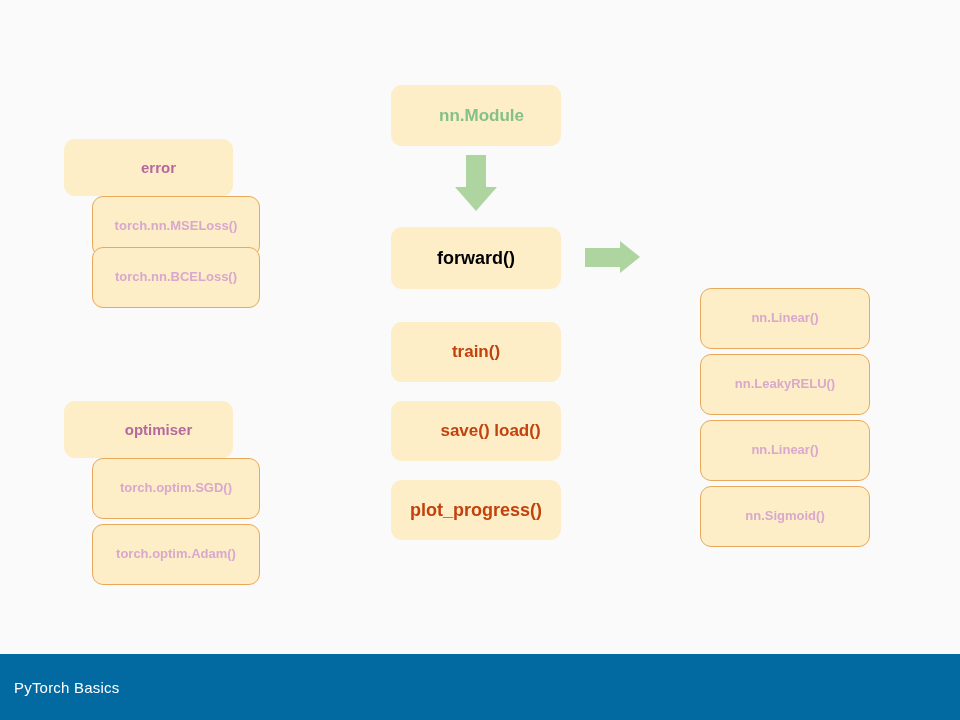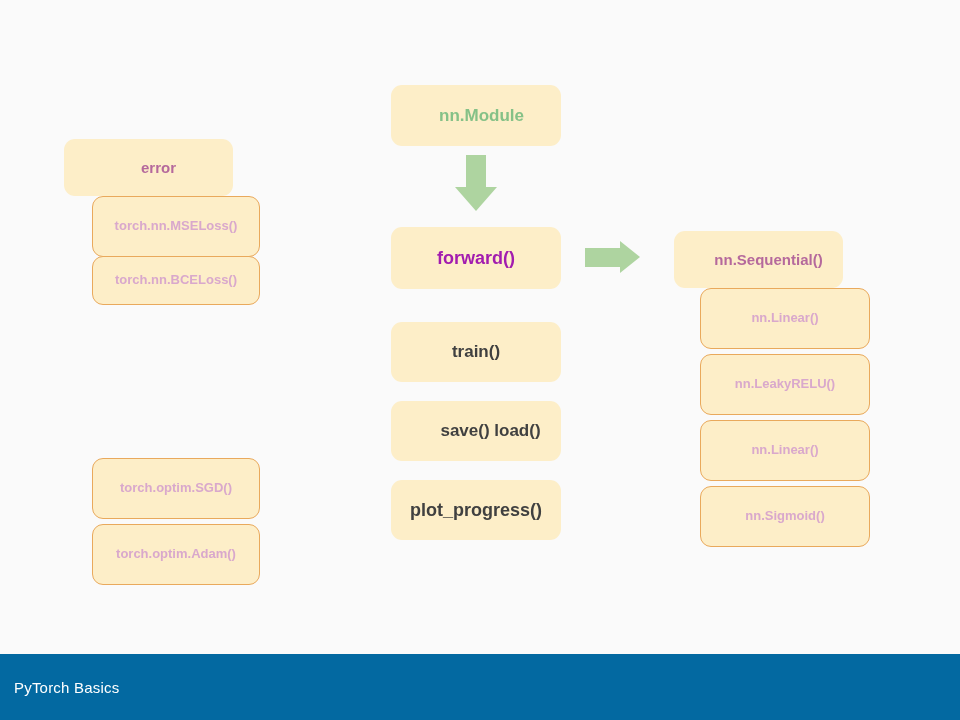--- a/index.html
+++ b/index.html
@@ -52,7 +52,7 @@
 
   
   .t-green  { color: #85c187; }
-  .t-blue   { color: #a21caf; }
+  .t-blue   { color: #000000; }
   .t-rose   { color: #404040; }
 
   

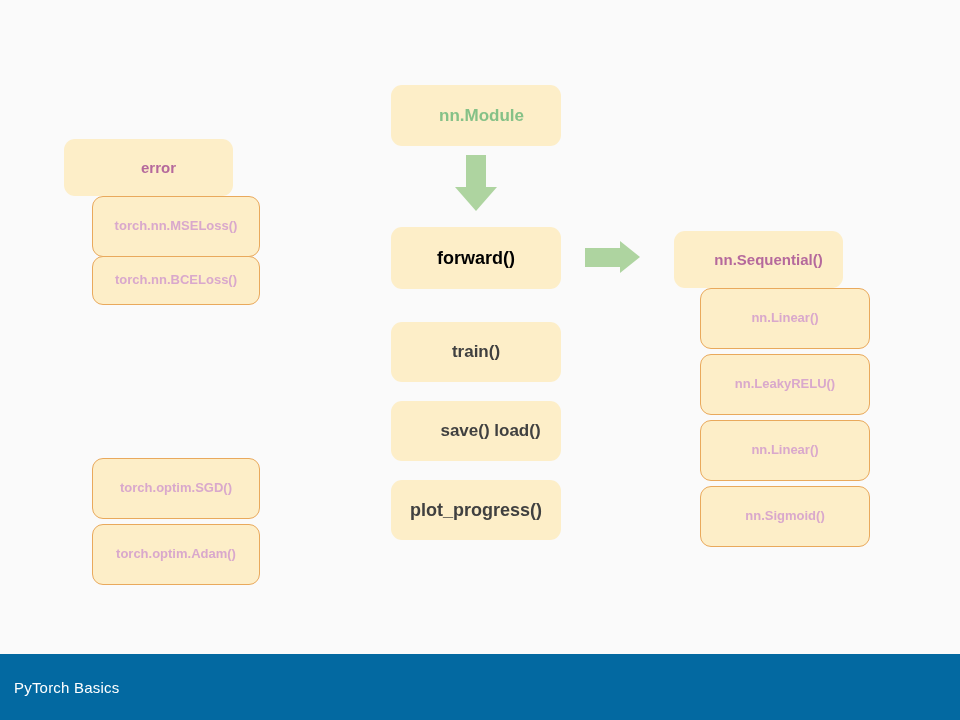--- a/index.html
+++ b/index.html
@@ -153,9 +153,6 @@
     <div class="head" style="left:620px; top:241px;"></div>
   </div>
 
-  <div class="box header" style="left:674px; top:231px; width:169px; height:57px;">
-    <span>nn.Sequential()</span>
-  </div>
   <div class="box child" style="left:700px; top:288px; width:170px; height:61px;">
     <span>nn.Linear()</span>
   </div>

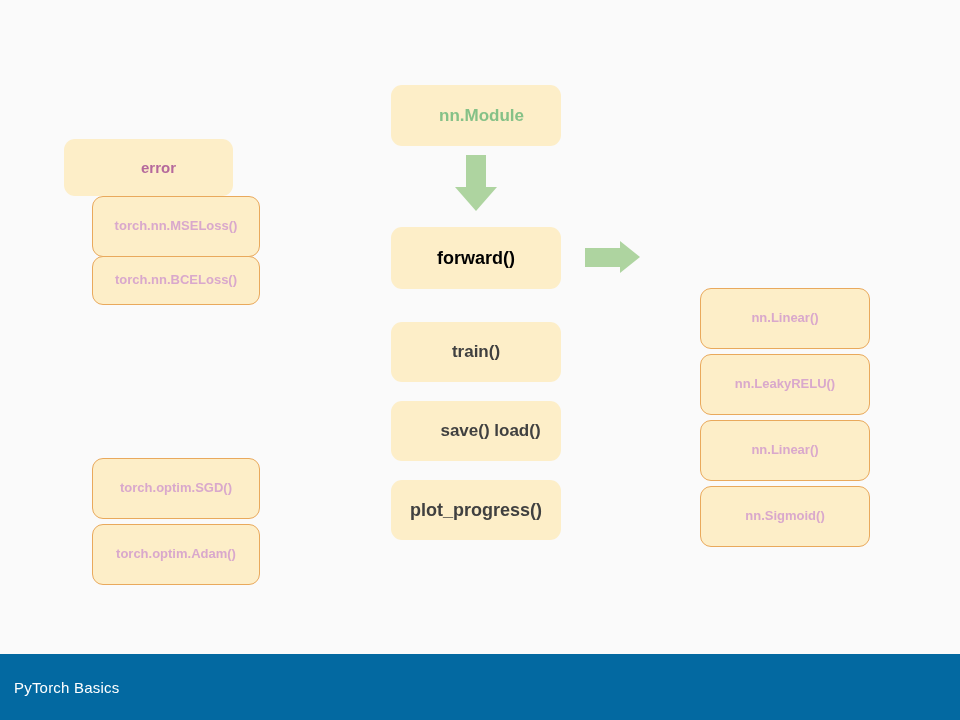--- a/index.html
+++ b/index.html
@@ -112,7 +112,7 @@
   <div class="box child" style="left:92px; top:196px; width:168px; height:61px;">
     <span>torch.nn.MSELoss()</span>
   </div>
-  <div class="box child" style="left:92px; top:256px; width:168px; height:49px;">
+  <div class="box child" style="left:92px; top:247px; width:168px; height:61px;">
     <span>torch.nn.BCELoss()</span>
   </div>
 

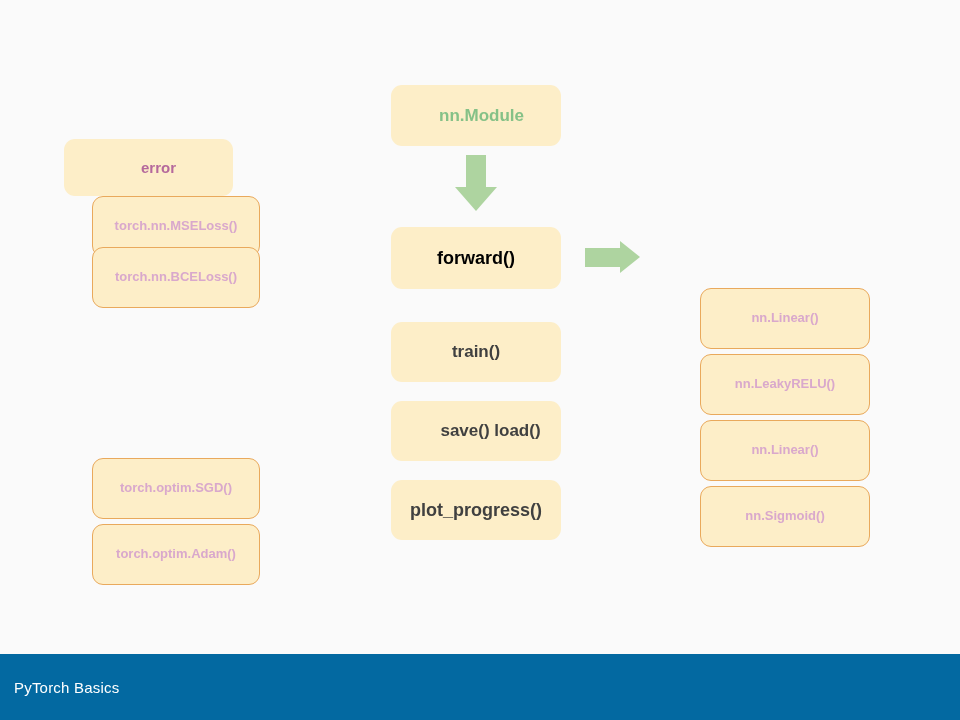--- a/index.html
+++ b/index.html
@@ -53,7 +53,7 @@
   
   .t-green  { color: #85c187; }
   .t-blue   { color: #000000; }
-  .t-rose   { color: #404040; }
+  .t-rose   { color: #c2410c; }
 
   
   .arrow-down {

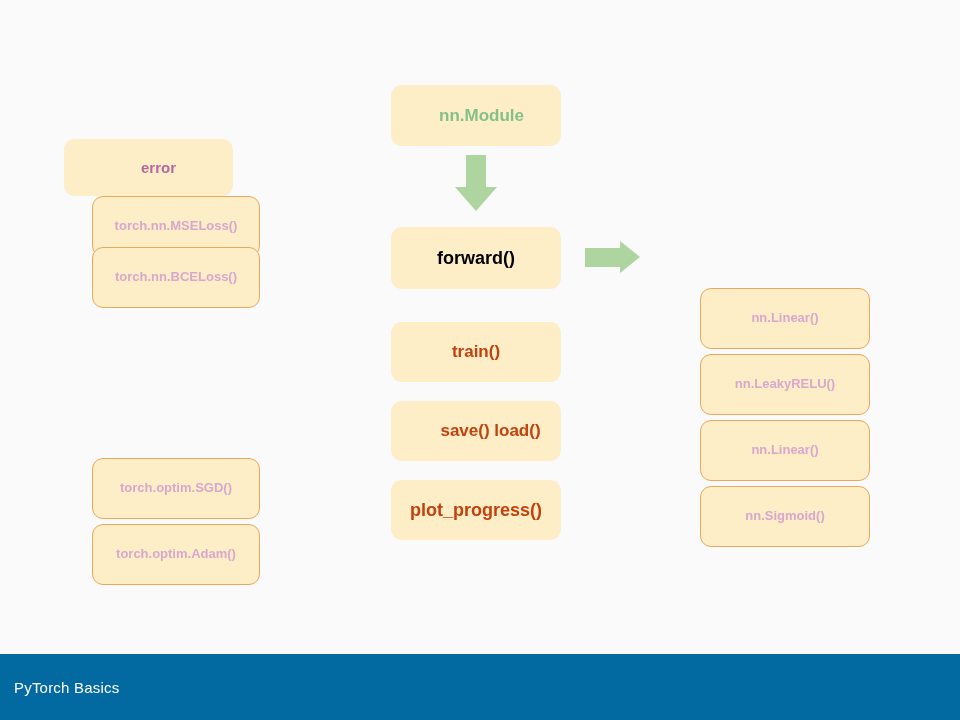--- a/index.html
+++ b/index.html
@@ -116,6 +116,9 @@
     <span>torch.nn.BCELoss()</span>
   </div>
 
+  <div class="box header" style="left:64px; top:401px; width:169px; height:57px;">
+    <span>optimiser</span>
+  </div>
   <div class="box child" style="left:92px; top:458px; width:168px; height:61px;text-align:right;">
     <span>torch.optim.SGD()</span>
   </div>

